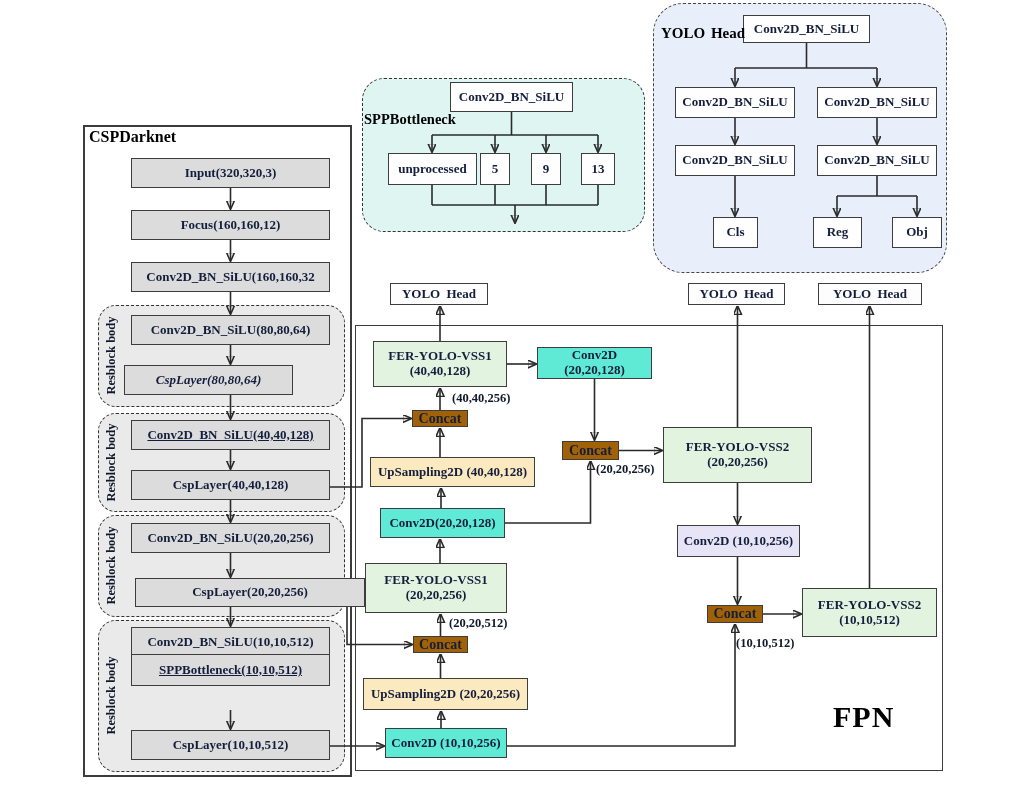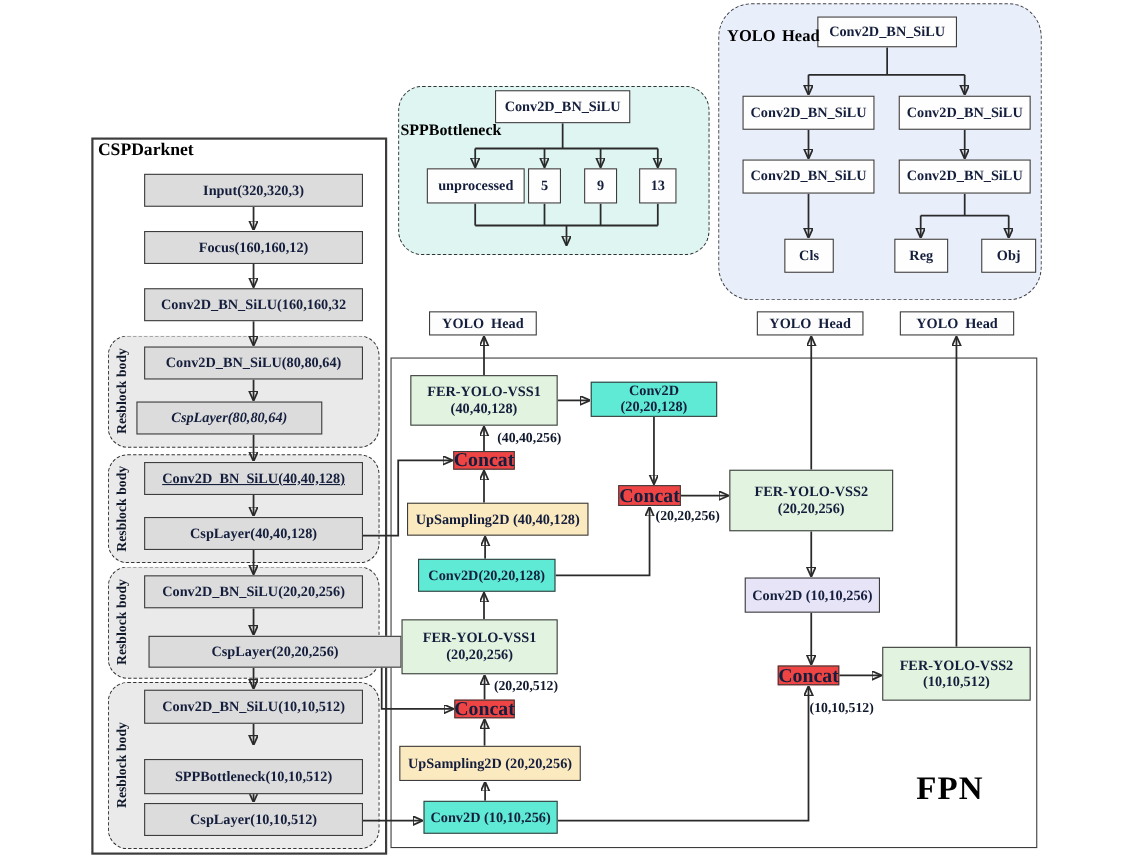--- a/index.html
+++ b/index.html
@@ -28,7 +28,7 @@
   .blue{background:#5eead4;}
   .lavender{background:#e6e4f6;}
   .tan{background:#fbe9c0;}
-  .concat{background:#ef4444;font-size:18px;}
+  .concat{background:#a16207;font-size:14px;}
   .head-box{background:#fdfdfe;word-spacing:3px;font-size:13px;}
   
   .title{z-index:4;position:absolute;font-weight:700;color:#000;}

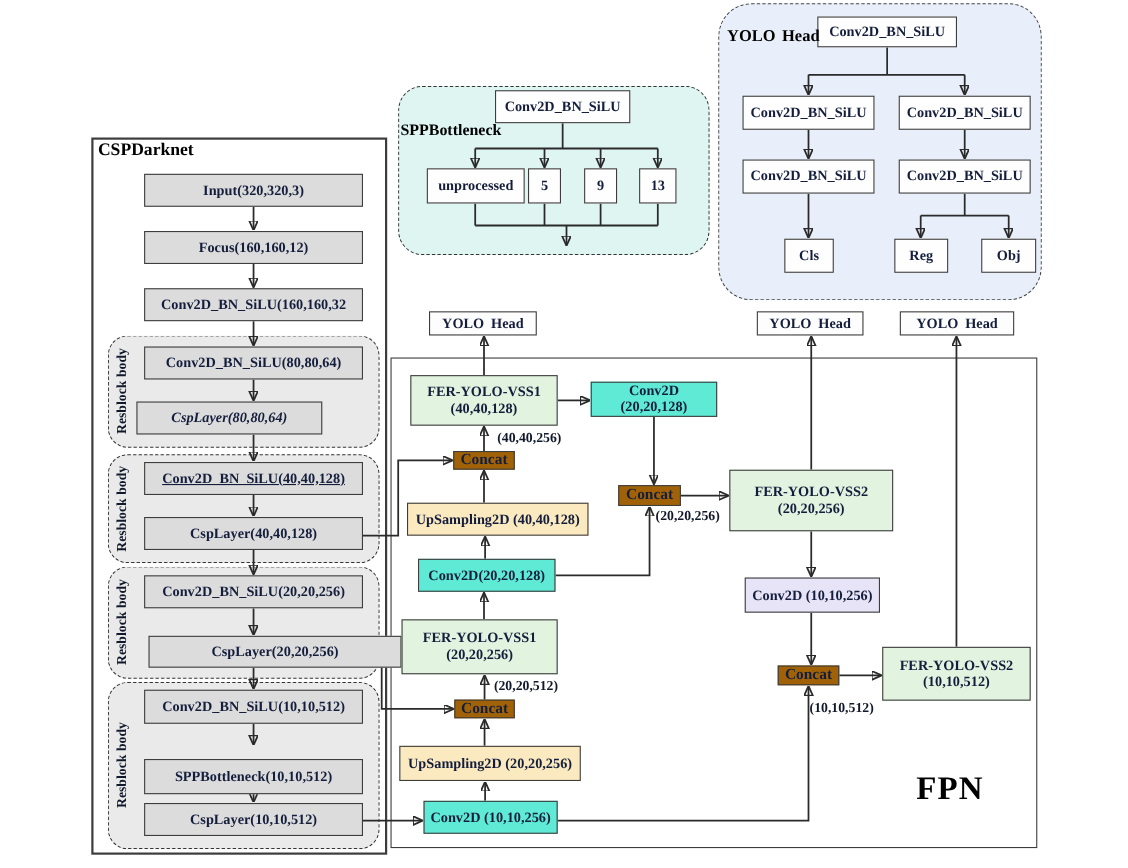--- a/index.html
+++ b/index.html
@@ -148,7 +148,7 @@
 
     <div class="rot-label" style="left:61px;top:688px;">Resblock body</div>
     <div class="abs node gray" style="left:131px;top:627px;width:199px;height:31px;">Conv2D_BN_SiLU(10,10,512)</div>
-    <div class="abs node gray" style="left:131px;top:690px;width:199px;height:32px;">SPPBottleneck(10,10,512)</div>
+    <div class="abs node gray" style="left:131px;top:654px;width:199px;height:32px;text-decoration:underline;">SPPBottleneck(10,10,512)</div>
     <div class="abs node gray" style="left:131px;top:730px;width:199px;height:30px;">CspLayer(10,10,512)</div>
   </div>
 

